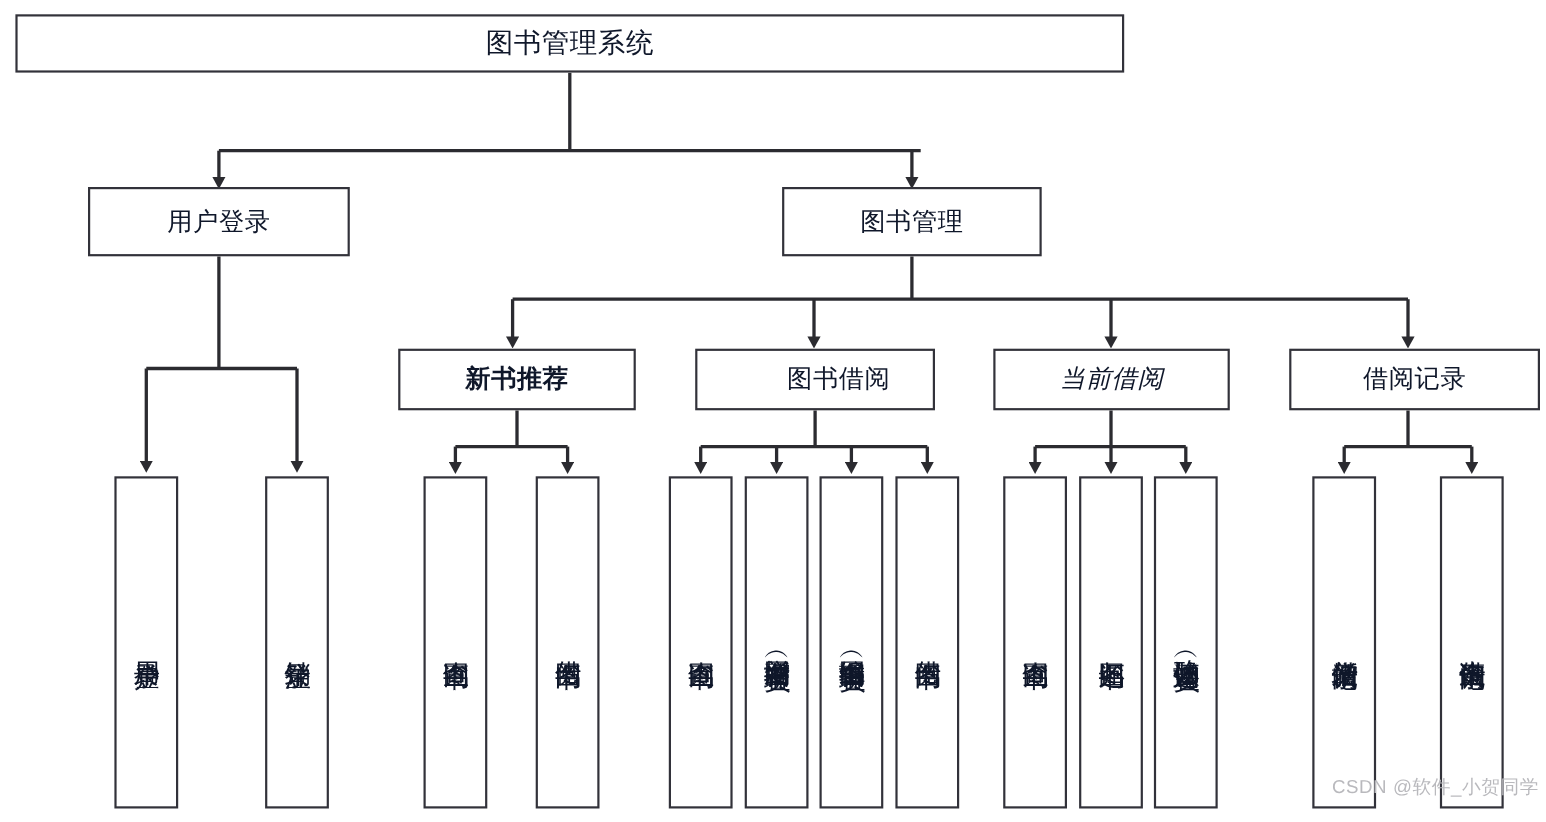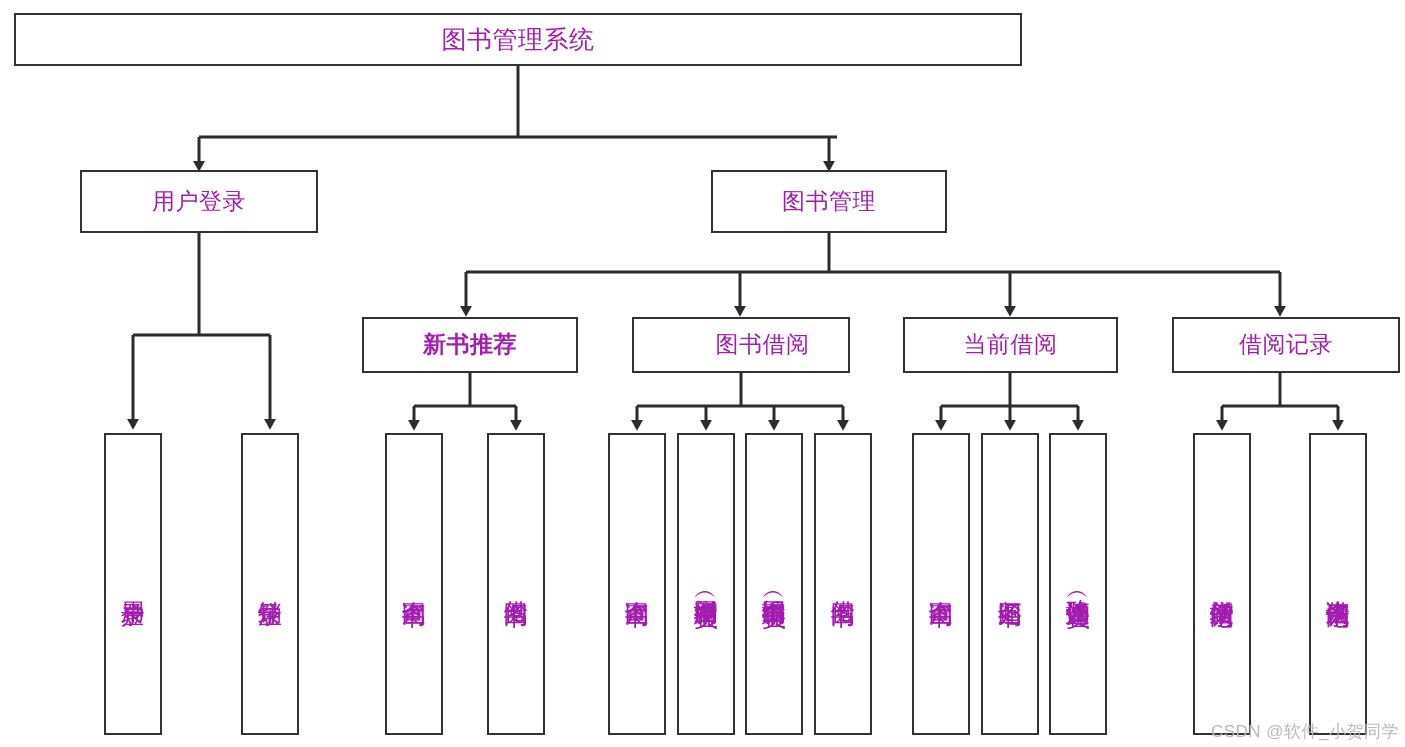--- a/index.html
+++ b/index.html
@@ -32,7 +32,7 @@
     display: flex;
     align-items: center;
     justify-content: center;
-    color: #a21caf;
+    color: #0f172a;
   }
   .node .lbl {
     font-size: 23px;

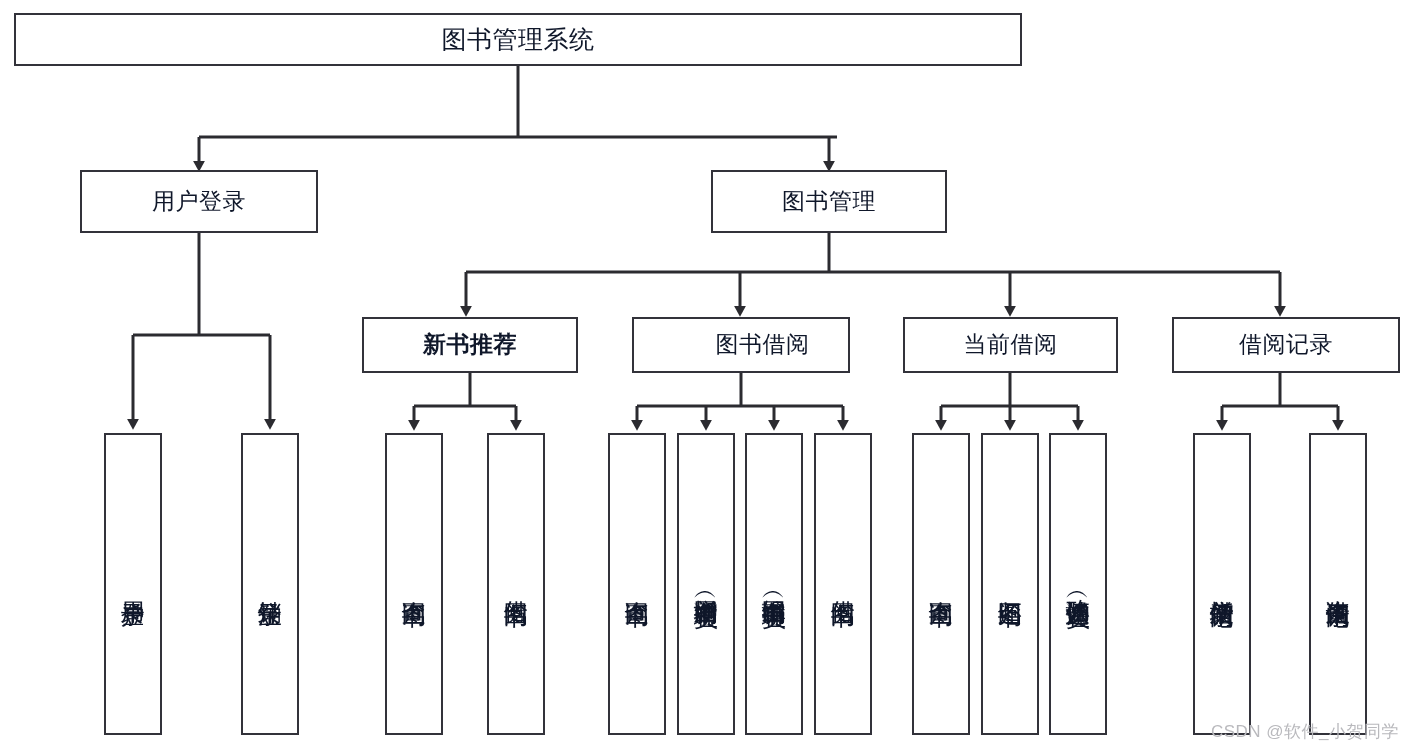--- a/index.html
+++ b/index.html
@@ -137,7 +137,7 @@
   <div class="node" style="left:632px; top:317px; width:218px; height:56px;padding-left:43px;">
     <span class="lbl">图书借阅</span>
   </div>
-  <div class="node" style="left:903px; top:317px; width:215px; height:56px;">
+  <div class="node" style="left:903px; top:317px; width:215px; height:56px;font-style:italic;">
     <span class="lbl">当前借阅</span>
   </div>
   <div class="node" style="left:1172px; top:317px; width:228px; height:56px;">

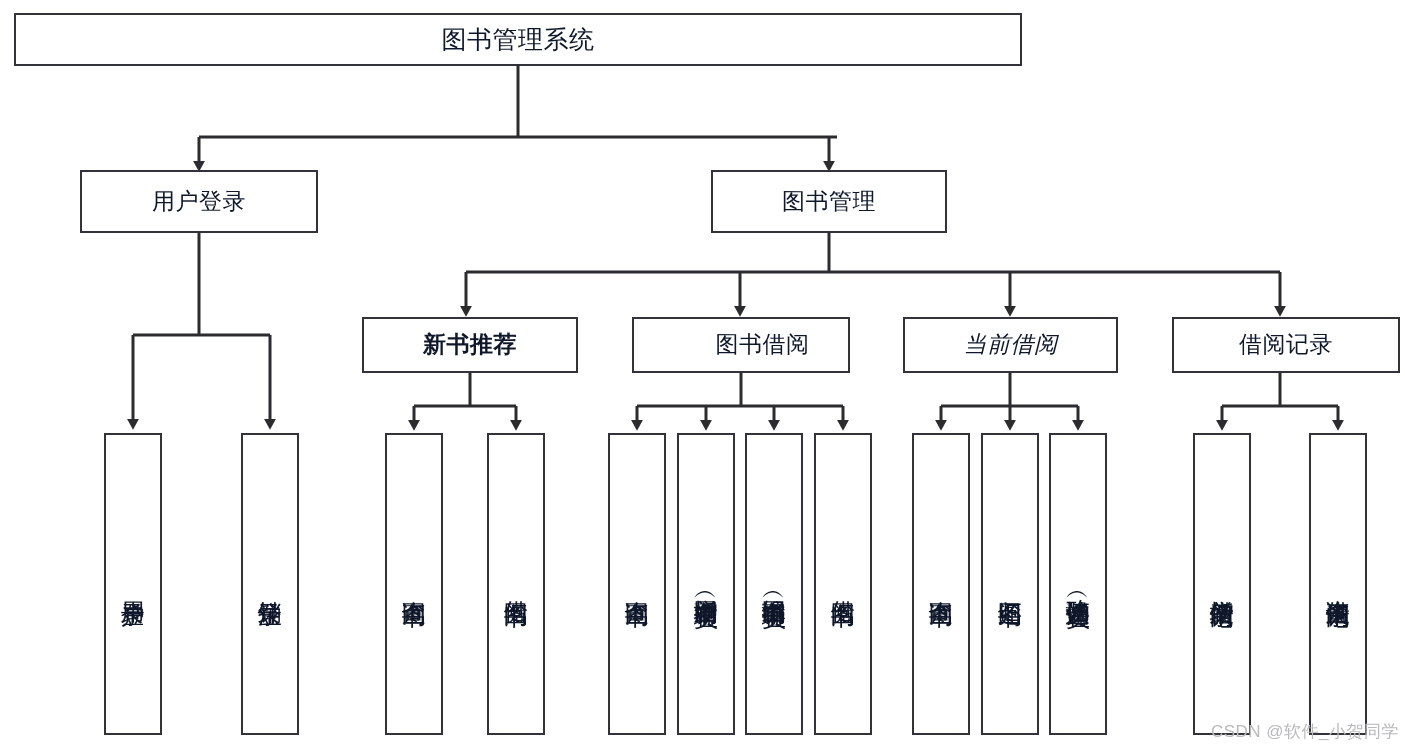--- a/index.html
+++ b/index.html
@@ -57,7 +57,7 @@
   .watermark {
     position: absolute;
     right: 6px;
-    bottom: 4px;
+    bottom: 20px;
     font-size: 17px;
     color: #b9b9bd;
     letter-spacing: 0.5px;

